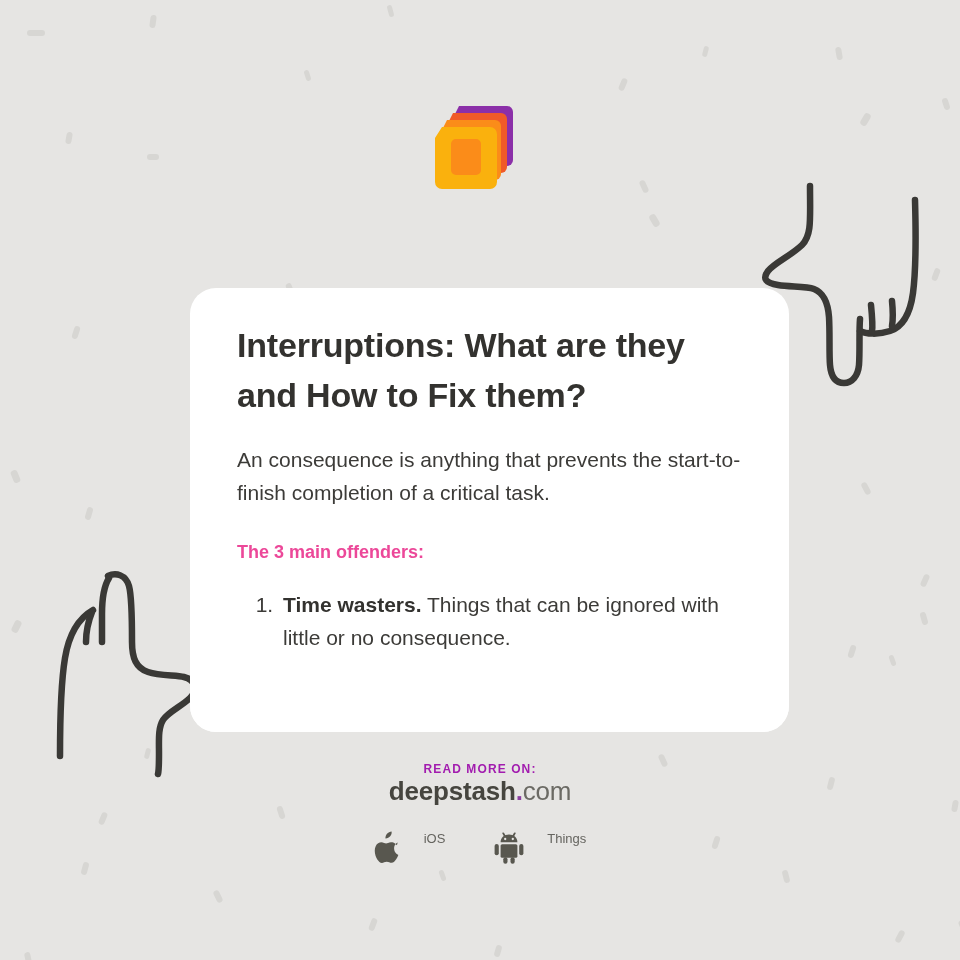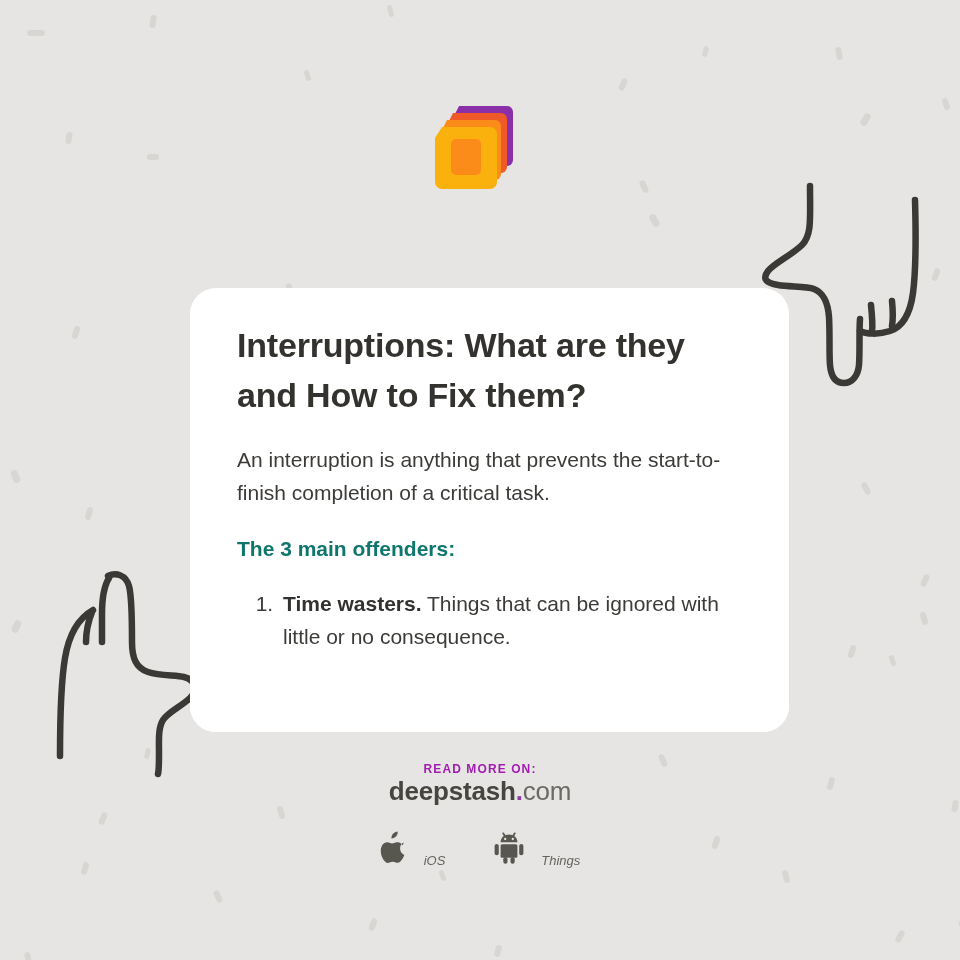--- a/index.html
+++ b/index.html
@@ -239,7 +239,7 @@
 <div id="content-card">
   <div id="card-inner">
     <h1 id="card-title">Interruptions: What are they and How to Fix them?</h1>
-    <p id="card-intro">An interruption is anything that prevents the start-to-finish completion of a critical task.</p>
+    <p id="card-intro">An consequence is anything that prevents the start-to-finish completion of a critical task.</p>
     <p id="card-subhead">The 3 main offenders:</p>
     <ol id="card-list">
       <li>

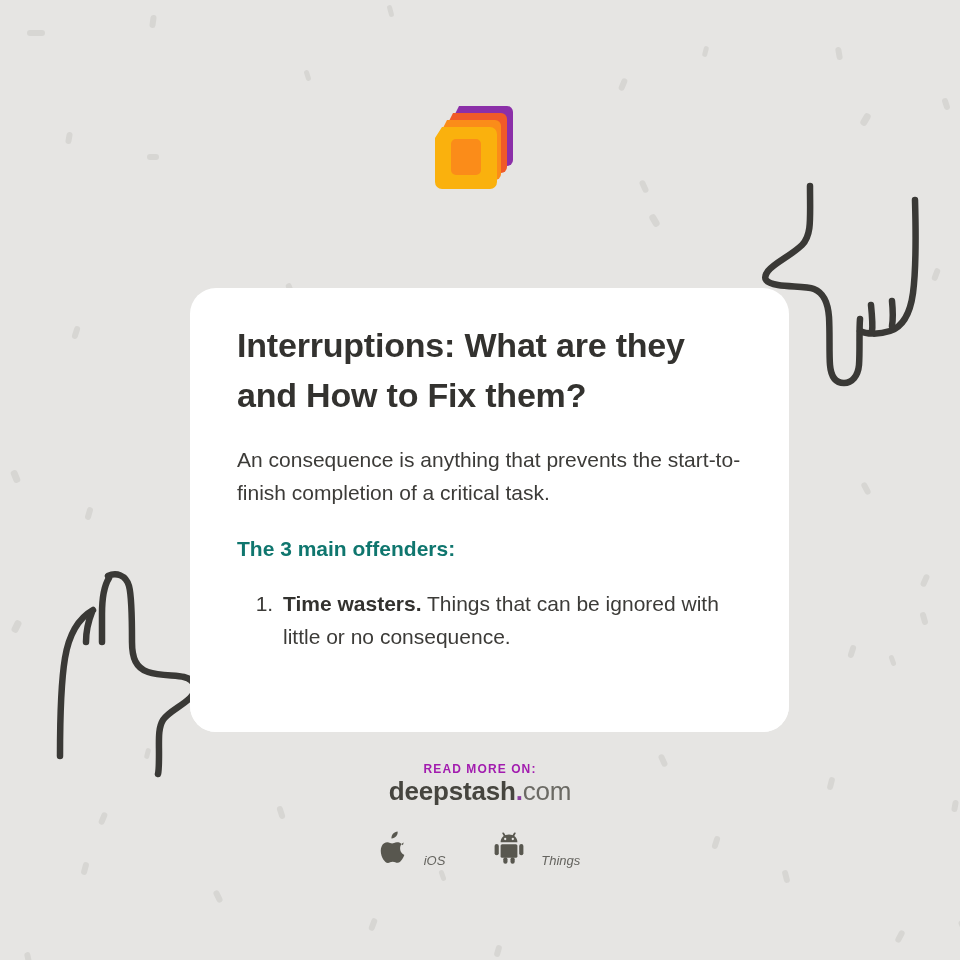--- a/index.html
+++ b/index.html
@@ -77,11 +77,11 @@
     color: #3c3b38;
   }
   #card-subhead {
-    margin-top: 24px;
-    font-size: 21px;
+    margin-top: 30px;
+    font-size: 18px;
     font-weight: bold;
     line-height: 1.5;
-    color: #0f766e;
+    color: #ec4899;
   }
   #card-list {
     margin-top: 22px;

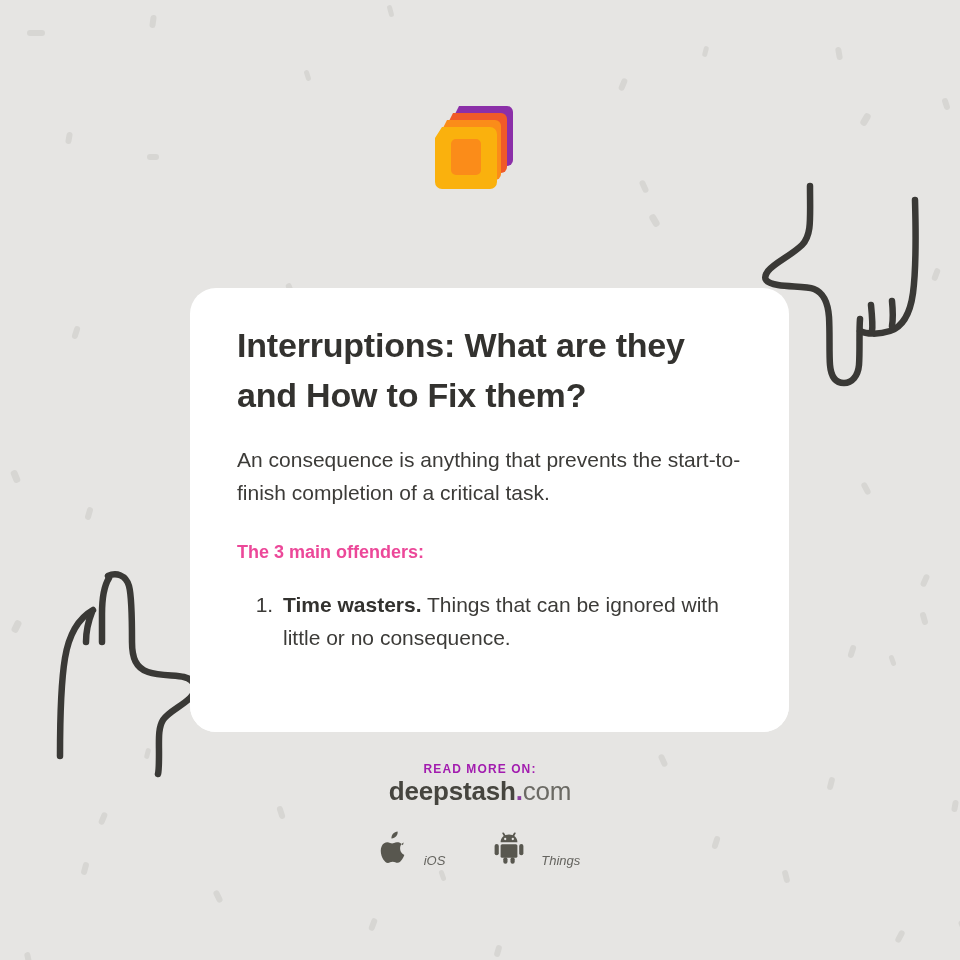--- a/index.html
+++ b/index.html
@@ -140,9 +140,8 @@
   }
   .store-badge {
     display: flex;
-    align-items: flex-end;
-    gap: 16px;
-    font-style: italic;
+    align-items: flex-start;
+    gap: 22px;
   }
   .store-label {
     font-size: 13px;

